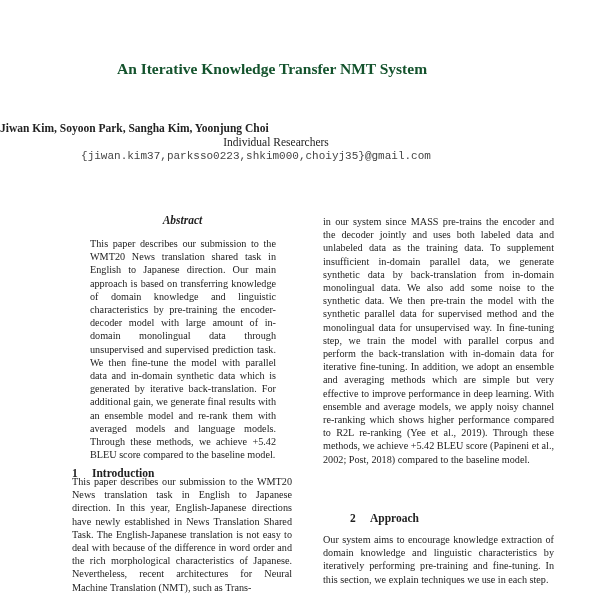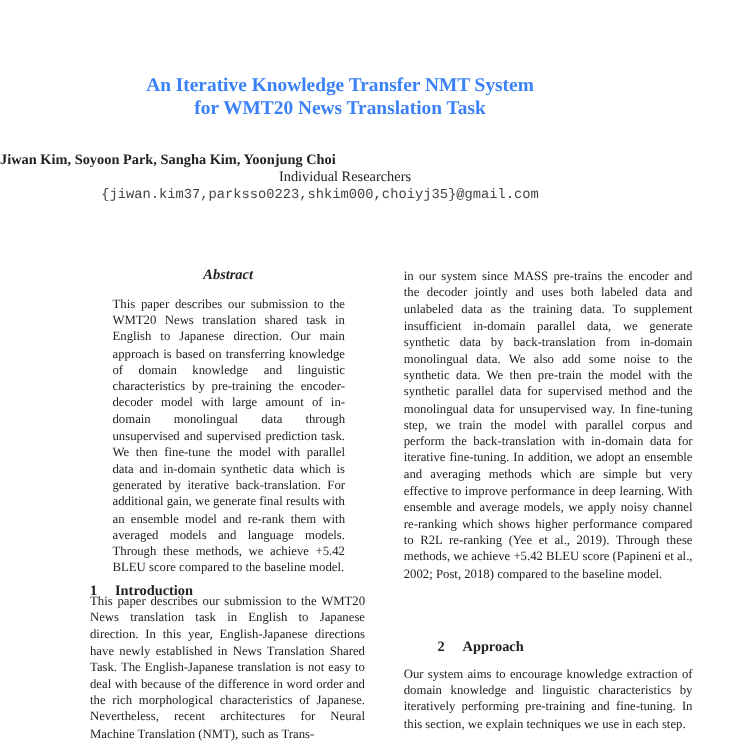--- a/index.html
+++ b/index.html
@@ -4,7 +4,7 @@
 <style>
   html, body { margin:0; padding:0; background:#ffffff; }
   body { width:600px; height:600px; position:relative; overflow:hidden; font-family:"Liberation Serif", serif; color:#222; }
-  .title { position:absolute; top:60px; left:0; width:544px; text-align:center; font-weight:bold; font-size:15.5px; line-height:18px; color:#3b82f6; }
+  .title { position:absolute; top:60px; left:0; width:544px; text-align:center; font-weight:bold; font-size:15.5px; line-height:18px; color:#14532d; }
   .authors { position:absolute; top:121px; left:0; width:600px; text-align:left; font-weight:bold; font-size:11.5px; line-height:14px; }
   .affil { position:absolute; top:135px; left:0; width:552px; text-align:center; font-size:11.5px; line-height:14px; }
   .emails { position:absolute; top:149px; left:0; width:512px; text-align:center; font-family:"Liberation Mono", monospace; font-size:11px; line-height:14px; color:#444; }

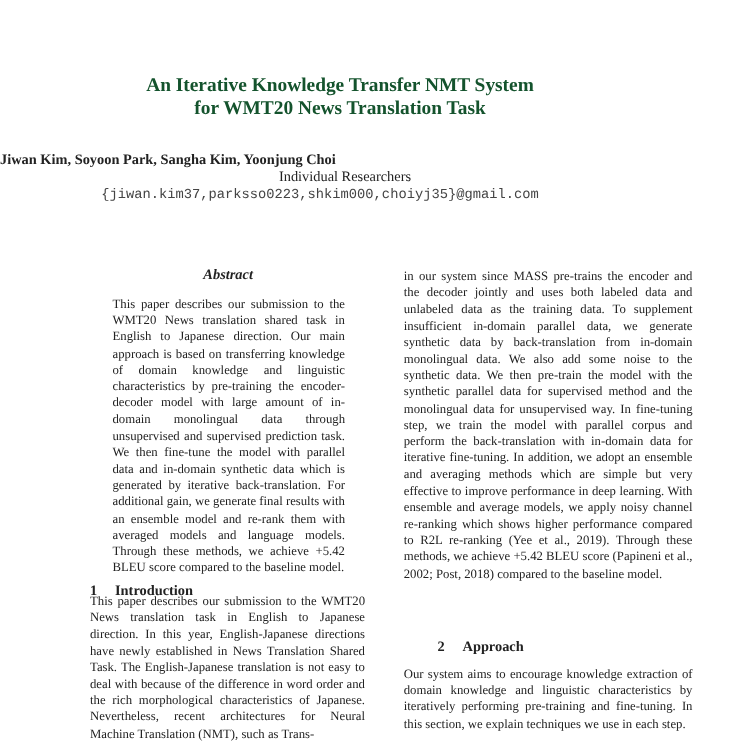--- a/index.html
+++ b/index.html
@@ -21,7 +21,6 @@
 
 <div class="title">
   <div>An Iterative Knowledge Transfer NMT System</div>
-  <div>for WMT20 News Translation Task</div>
 </div>
 <div class="authors">Jiwan Kim, Soyoon Park, Sangha Kim, Yoonjung Choi</div>
 <div class="affil">Individual Researchers</div>

